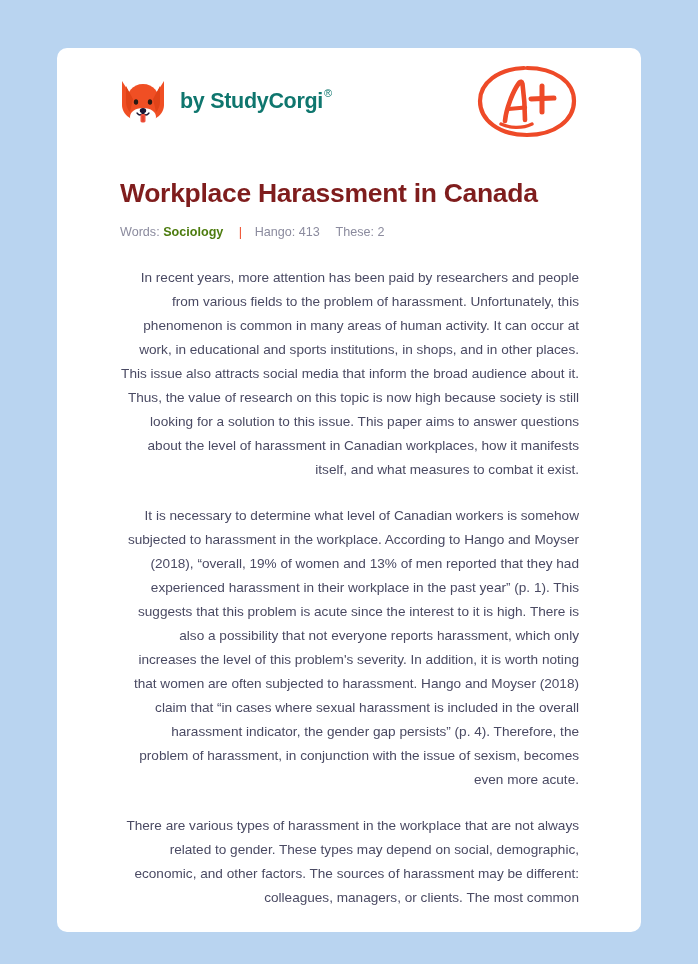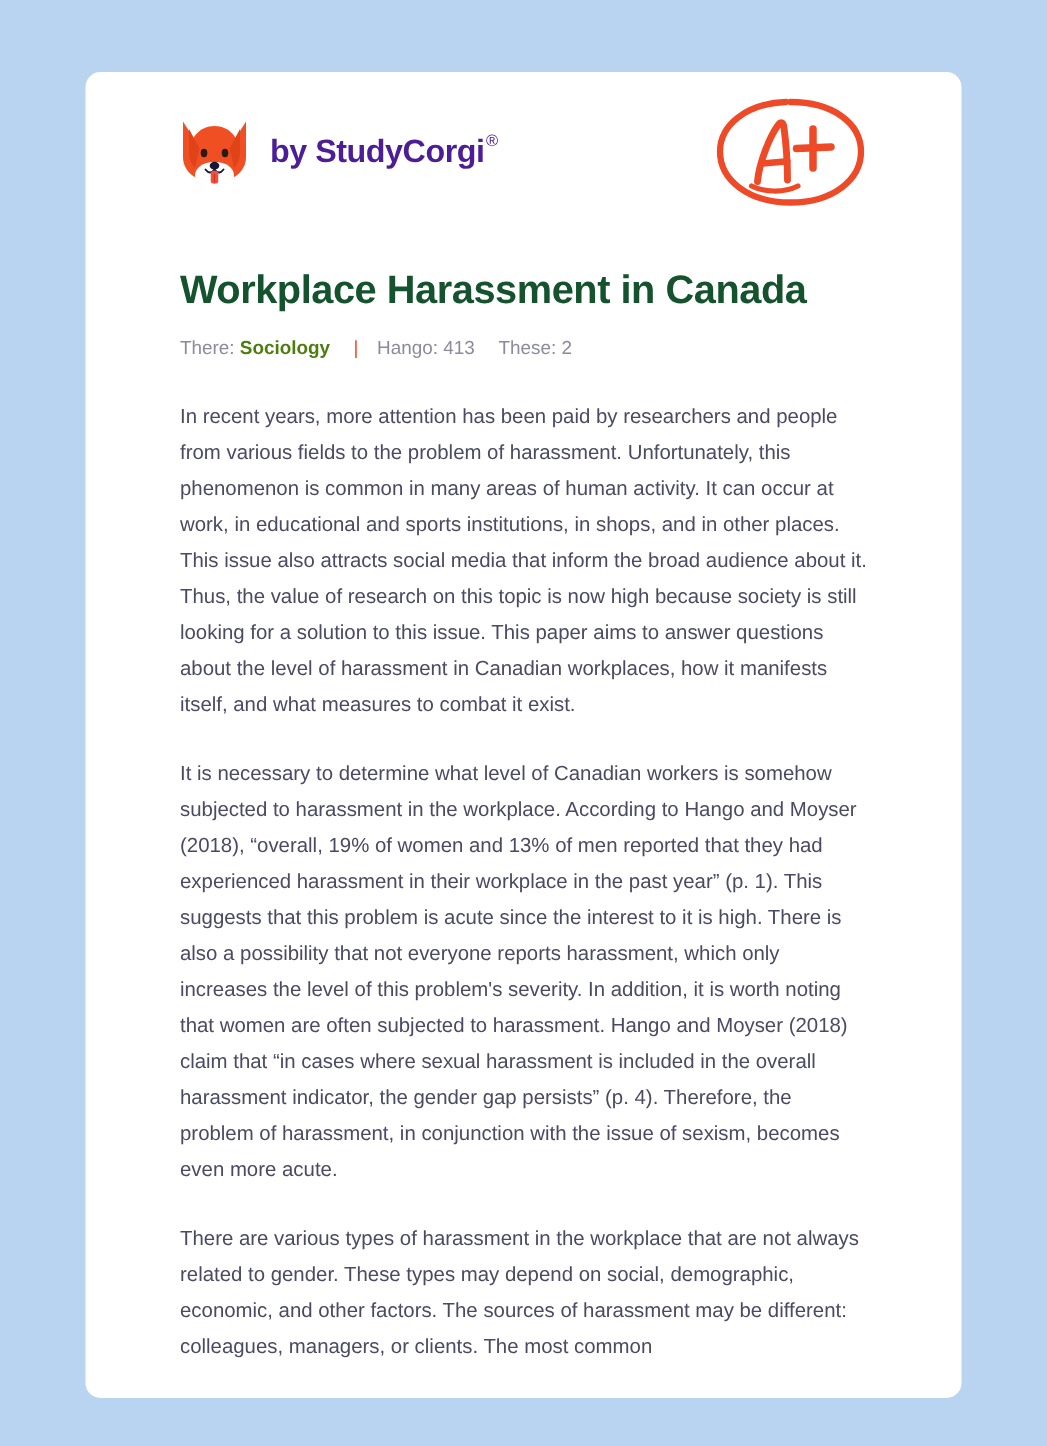--- a/index.html
+++ b/index.html
@@ -56,7 +56,7 @@
   .brand-wordmark {
     font-size: 21.5px;
     font-weight: bold;
-    color: #4c1d95;
+    color: #0f766e;
     letter-spacing: -0.3px;
     white-space: nowrap;
     position: relative;

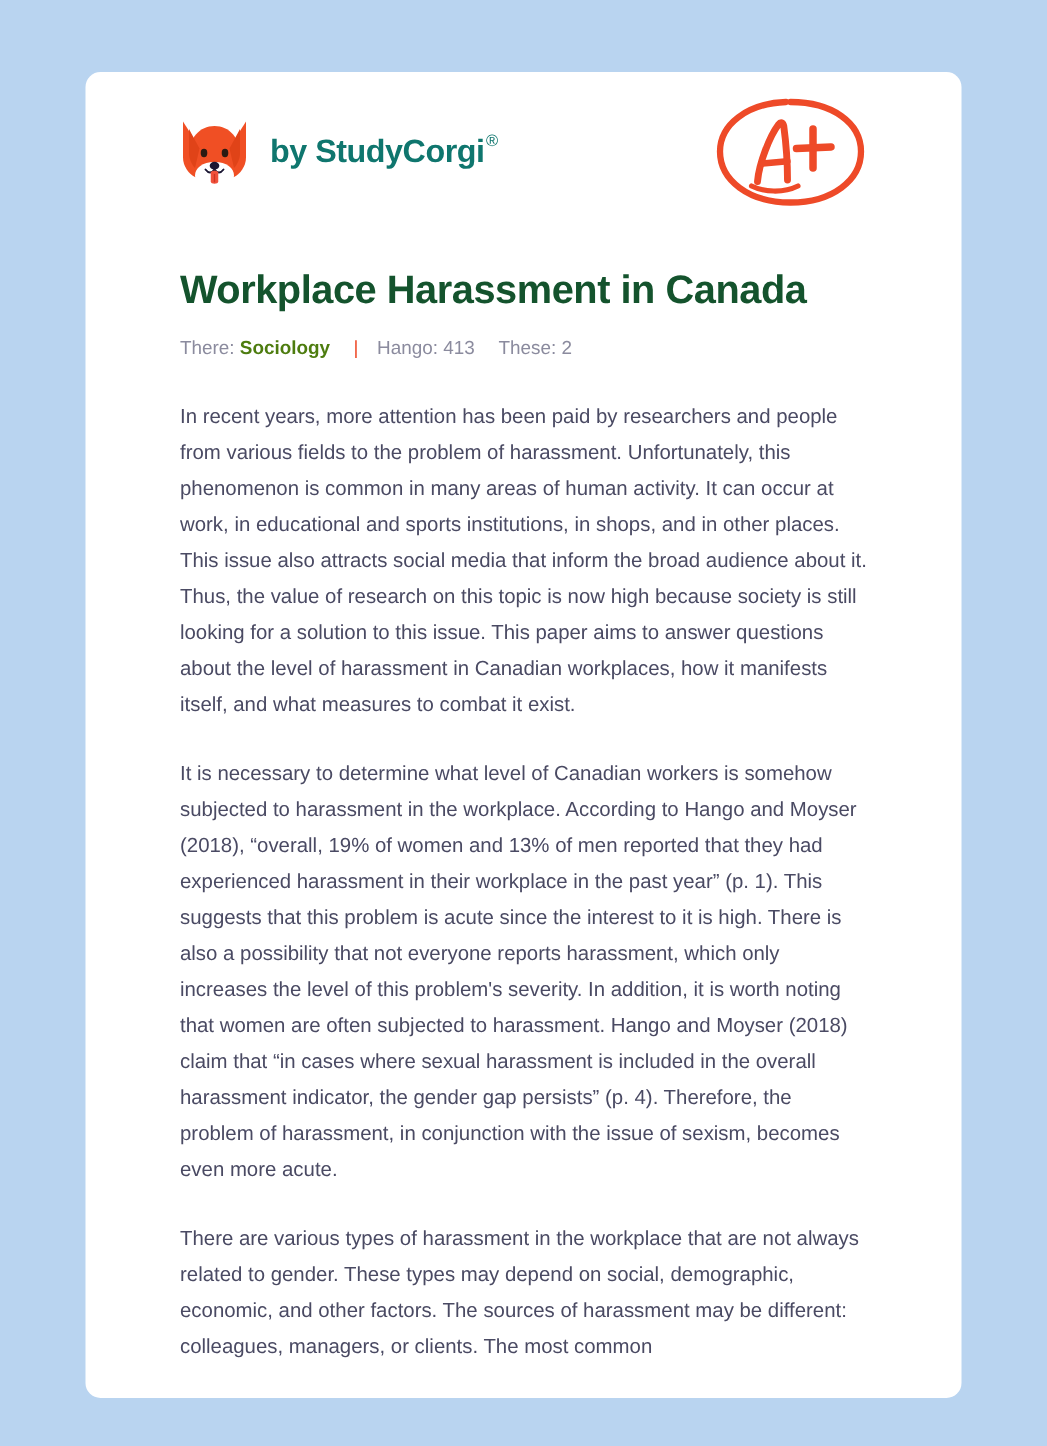--- a/index.html
+++ b/index.html
@@ -82,7 +82,7 @@
   .doc-title {
     font-size: 26.5px;
     font-weight: bold;
-    color: #14532d;
+    color: #7f1d1d;
     line-height: 1.2;
     margin: 26px 0 0 0;
     letter-spacing: -0.3px;

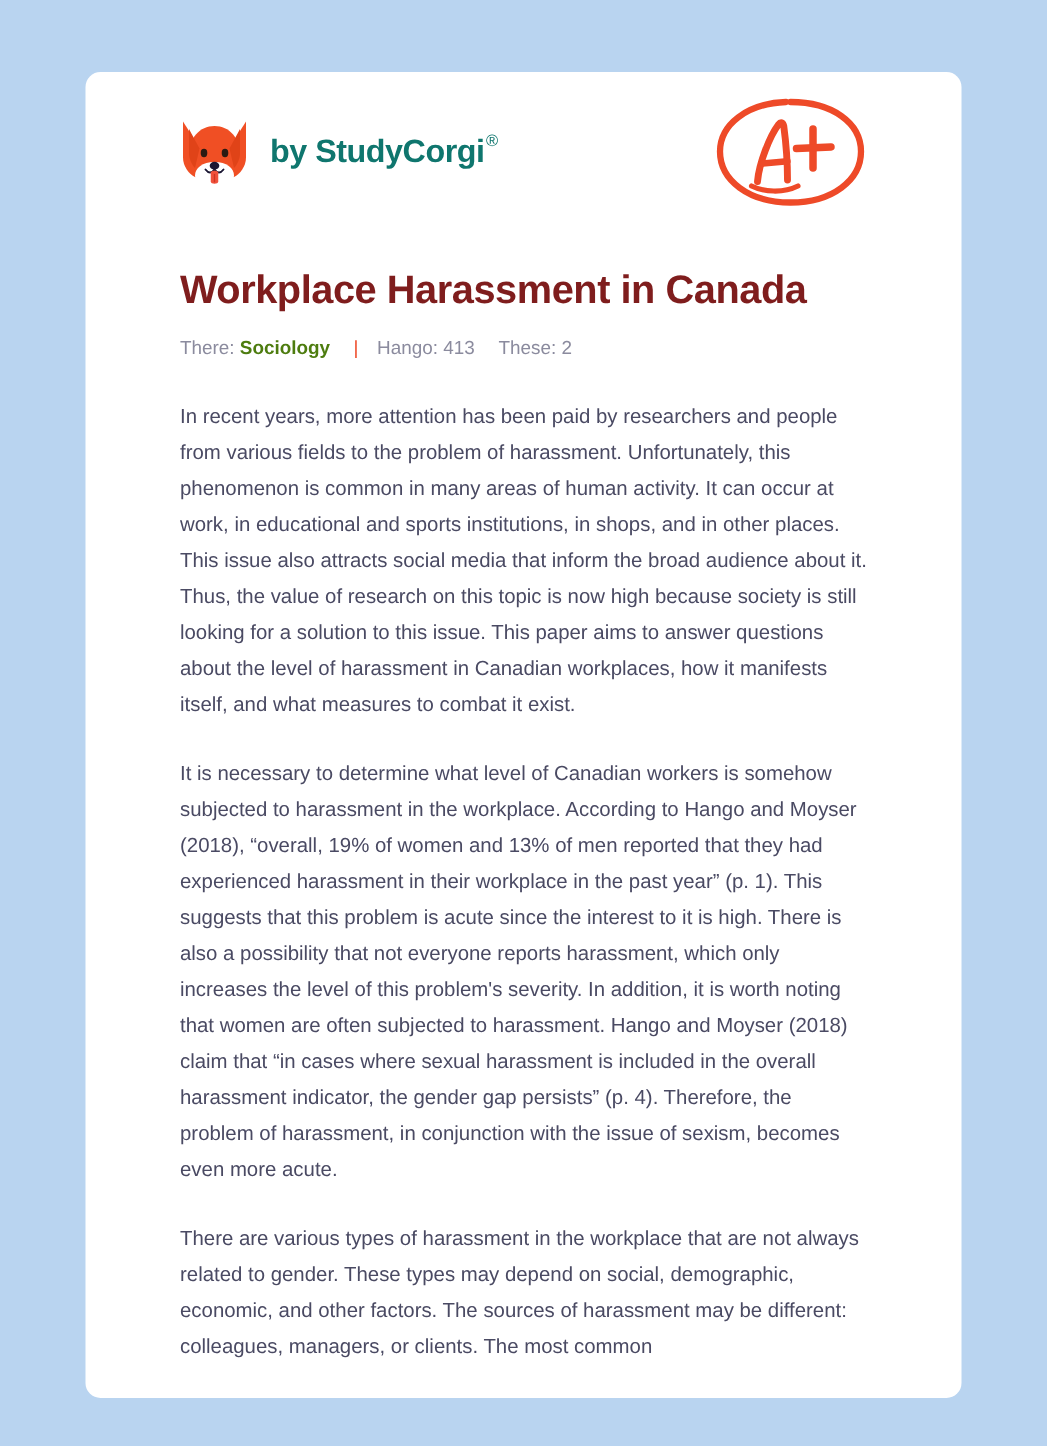--- a/index.html
+++ b/index.html
@@ -173,7 +173,7 @@
     <h1 class="doc-title">Workplace Harassment in Canada</h1>
 
     <div class="doc-meta">
-      <span class="meta-label">There:</span>
+      <span class="meta-label">Words:</span>
       <span class="meta-strong">Sociology</span>
       <span class="meta-sep">|</span>
       <span class="meta-label">Hango:</span>

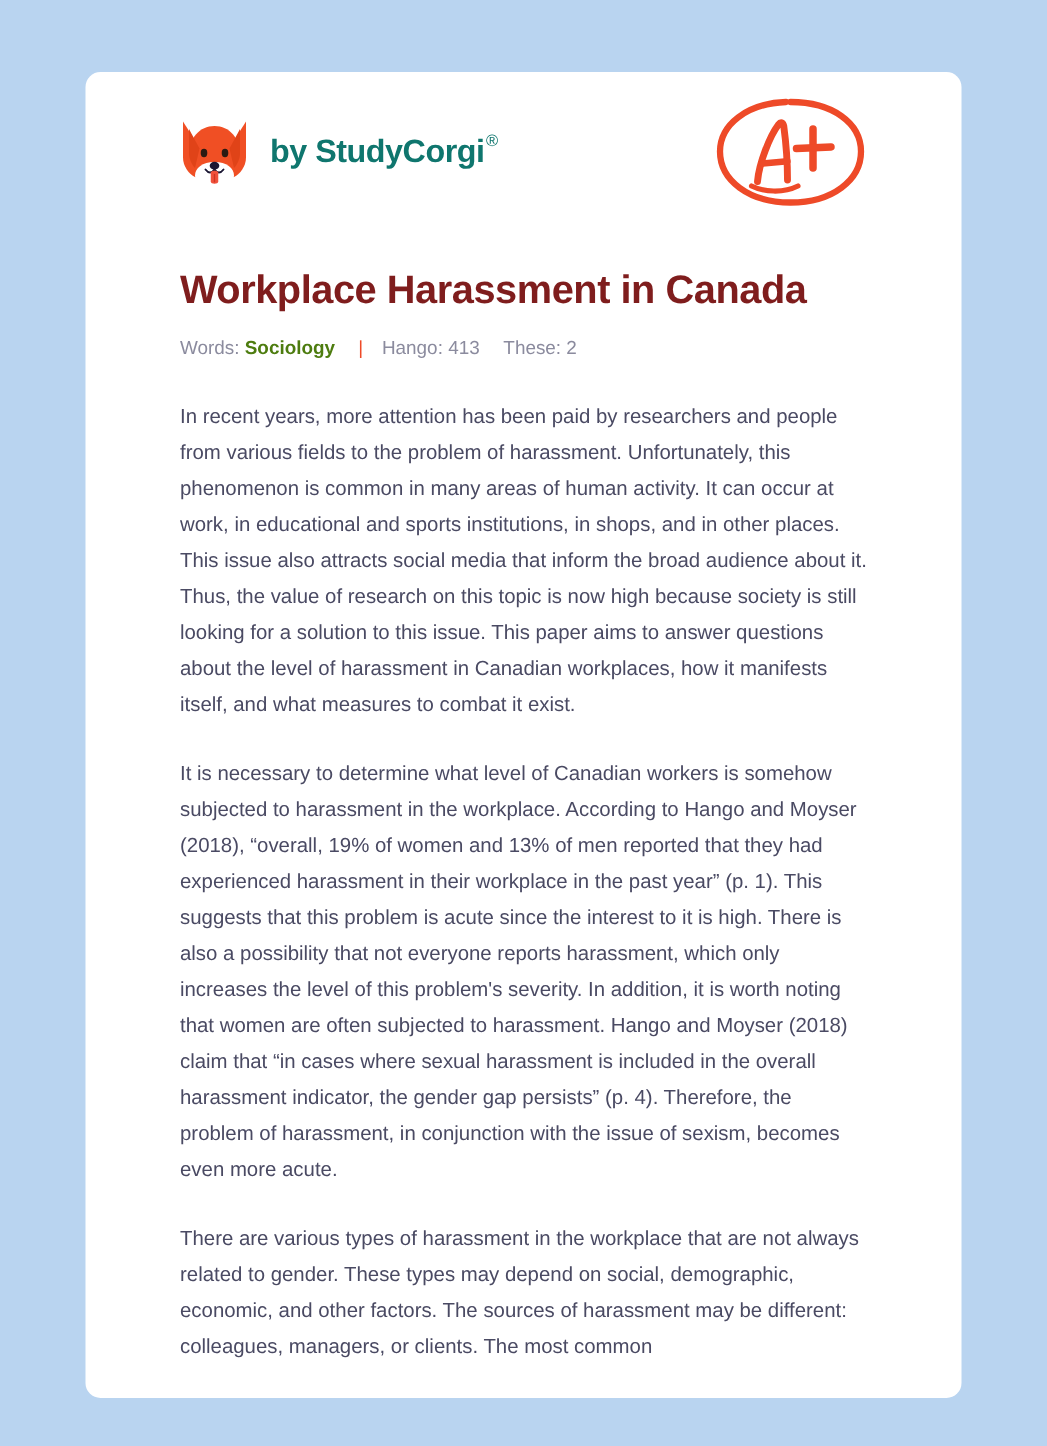--- a/index.html
+++ b/index.html
@@ -112,7 +112,7 @@
     font-size: 13.6px;
     line-height: 24px;
     color: #4a4a63;
-    text-align: left;
+    text-align: right;
   }
   .doc-body p:last-child { margin-bottom: 11px; }
 </style>

